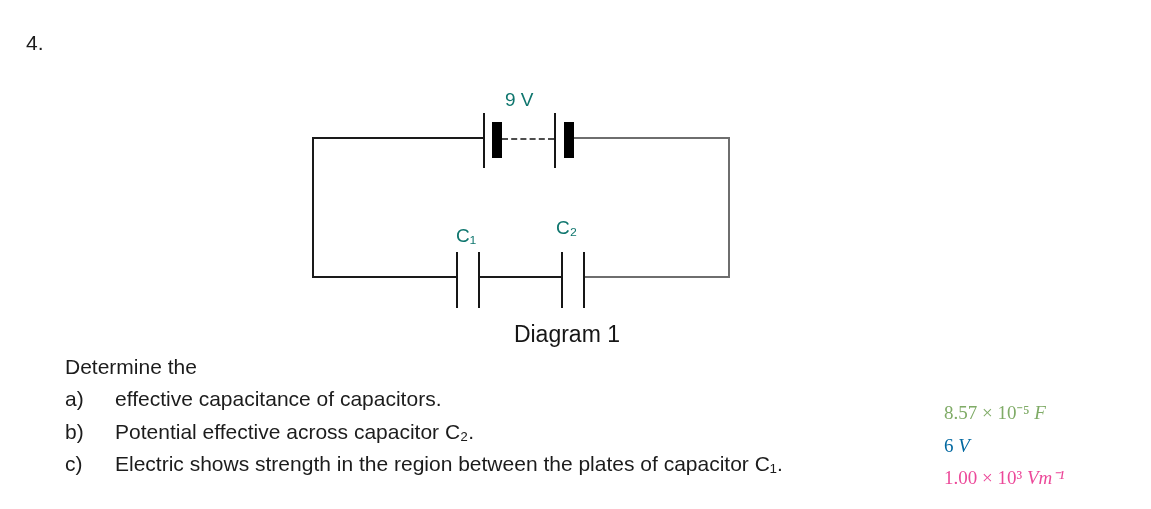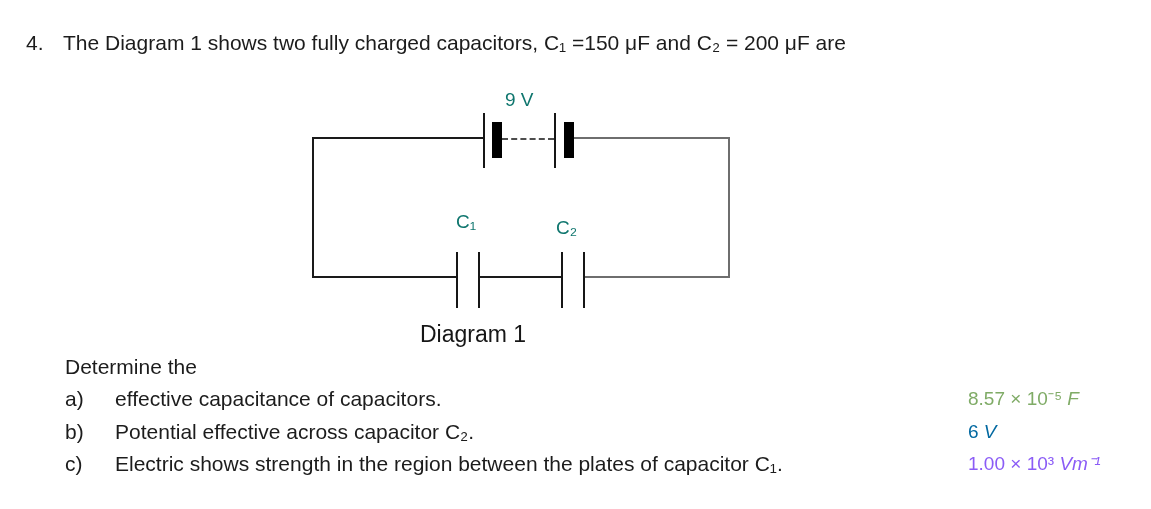--- a/index.html
+++ b/index.html
@@ -129,7 +129,6 @@
   <div class="question">
     <span class="qnum">4.</span>
     <div class="qtext">
-      <div>The Diagram 1 shows two fully charged capacitors, C₁ =150 μF and C₂ = 200 μF are</div>
     </div>
   </div>
 

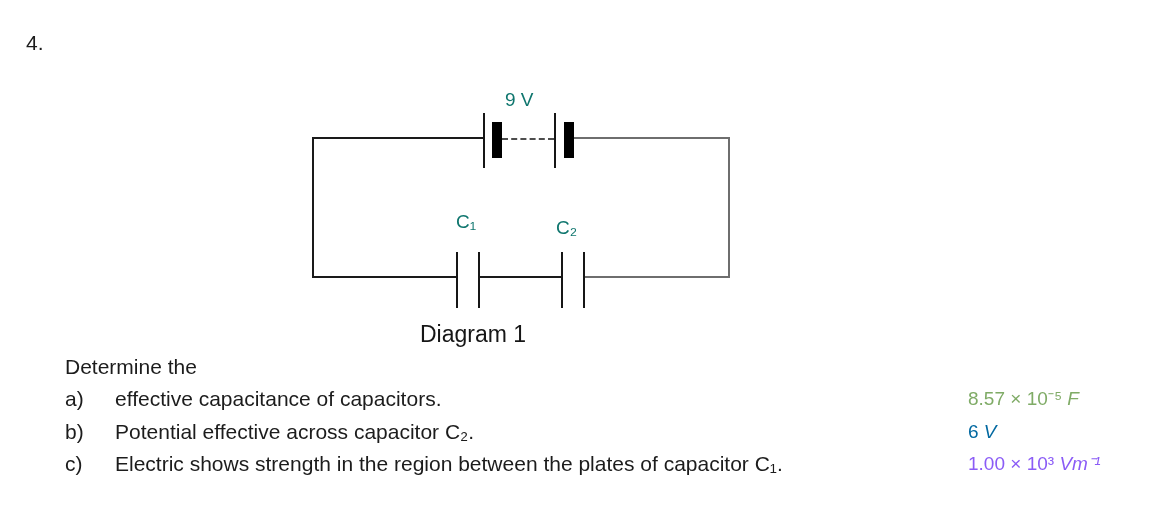--- a/index.html
+++ b/index.html
@@ -152,7 +152,7 @@
     <div class="abs wire-dark" style="left:180px; top:191px; width:82px; height:2px;"></div>
     <div class="abs wire-gray" style="left:285px; top:191px; width:145px; height:2px;"></div>
 
-    <div class="circ-label" style="left:156px; top:126px;">C₁</div>
+    <div class="circ-label" style="left:156px; top:140px;">C₁</div>
     <div class="plate" style="left:156px;"></div>
     <div class="plate" style="left:178px;"></div>
 

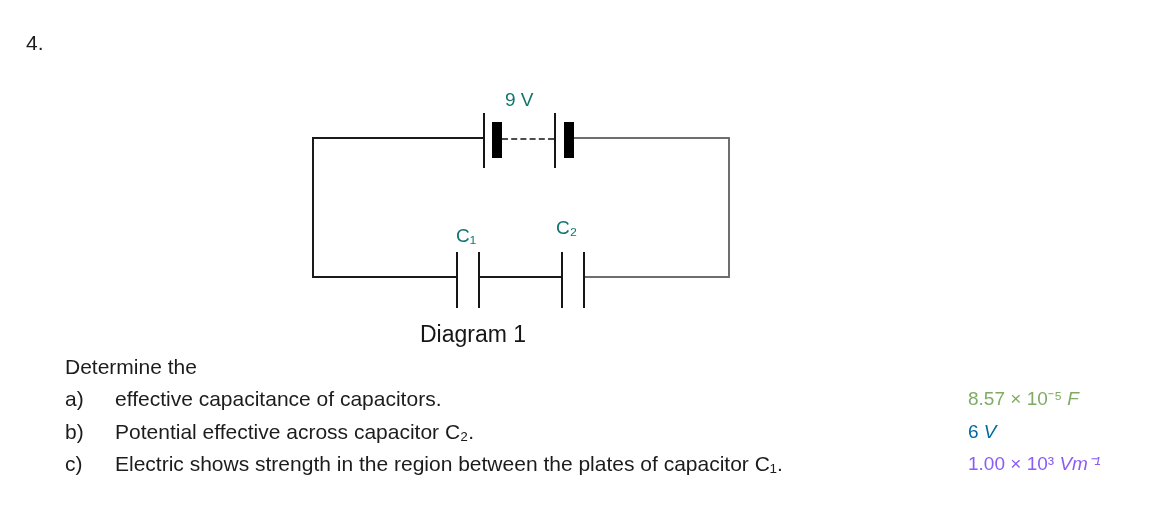--- a/index.html
+++ b/index.html
@@ -83,7 +83,7 @@
     left: 120px;
     top: 236px;
     width: 200px;
-    text-align: left;
+    text-align: right;
     font-size: 23px;
     color: #161616;
     white-space: nowrap;

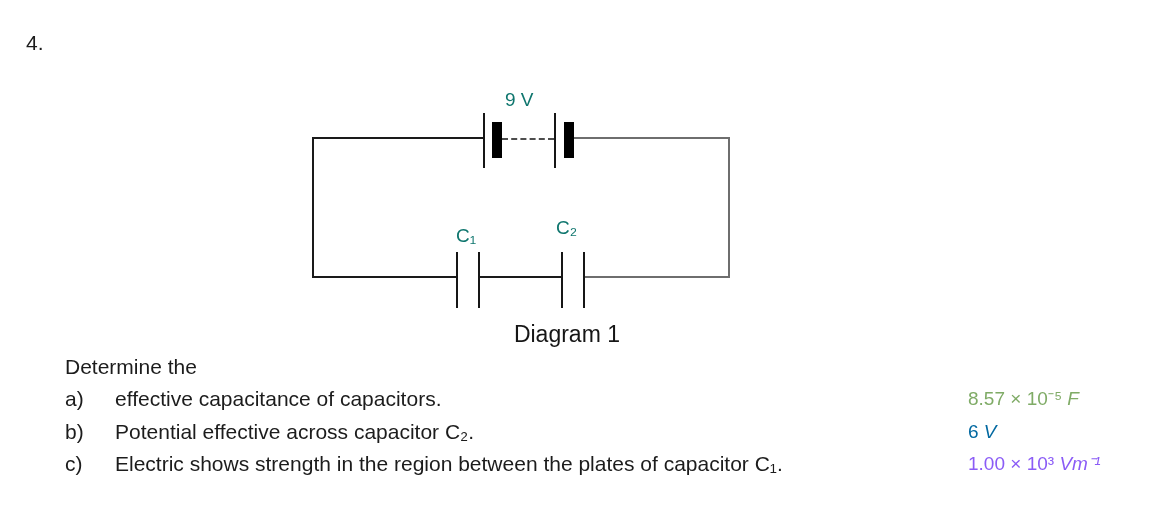--- a/index.html
+++ b/index.html
@@ -113,11 +113,10 @@
   .task-answer {
     position: absolute;
     left: 879px;
-    top: 0;
-    font-family: Liberation Sans, sans-serif;
+    top: 14px;
+    font-family: Liberation Serif, serif;
     font-size: 19px;
     white-space: nowrap;
-    margin-left: 24px;
   }
   .ans-unit { font-style: italic; }
 </style>

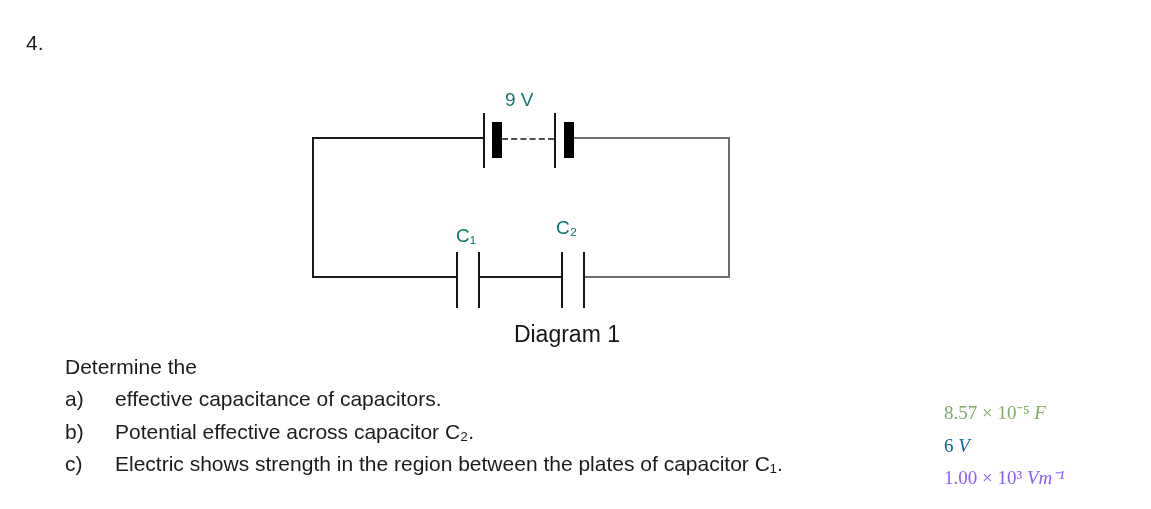--- a/index.html
+++ b/index.html
@@ -180,7 +180,7 @@
     <div class="task-row row-c">
       <span class="task-letter">c)</span>
       <span class="task-text">Electric shows strength in the region between the plates of capacitor C₁.</span>
-      <span class="task-answer" style="color: #8b5cf6;"><span class="ans-val">1.00 × 10³</span> <span class="ans-unit">Vm⁻¹</span></span>
+      <span class="task-answer" style="color: #ec4899;"><span class="ans-val">1.00 × 10³</span> <span class="ans-unit">Vm⁻¹</span></span>
     </div>
   </div>
 

